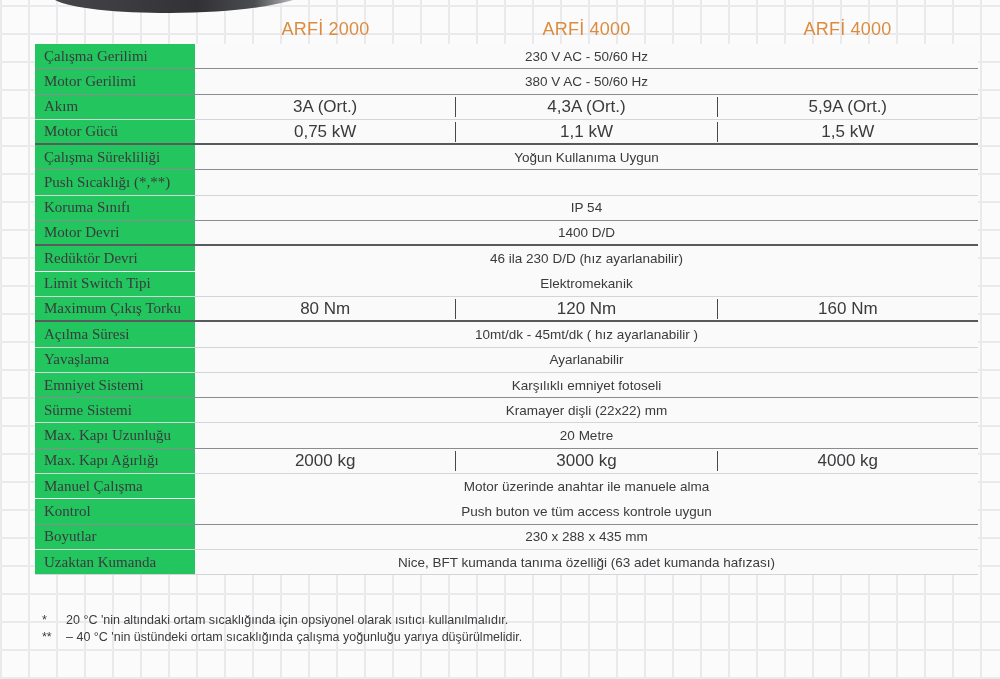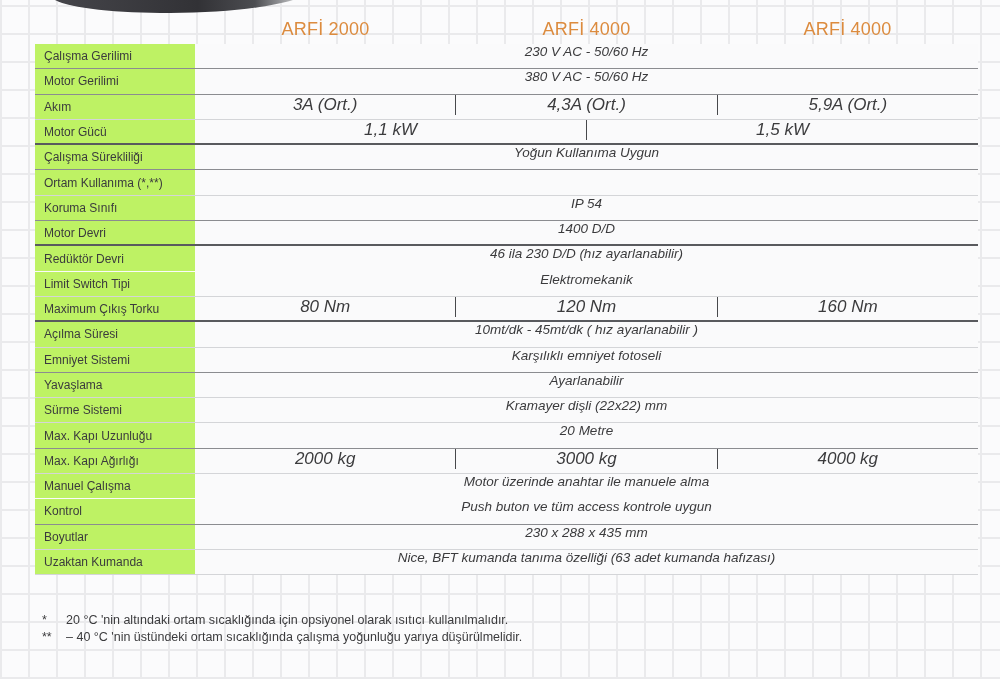--- a/index.html
+++ b/index.html
@@ -43,10 +43,10 @@
   .row.div-dark{border-bottom:2px solid #595a5e;}
   .label-cell{
     width:160px;flex:0 0 160px;box-sizing:border-box;
-    background:#bef264;
+    background:#22c55e;
     display:flex;align-items:center;
     padding-left:9px;
-    font-size:12px;white-space:nowrap;
+    font-size:15px;white-space:nowrap;font-family:Liberation Serif, serif;
   }
   .value-area{flex:1;display:flex;align-items:flex-start;font-style:italic;}
   .value-span{

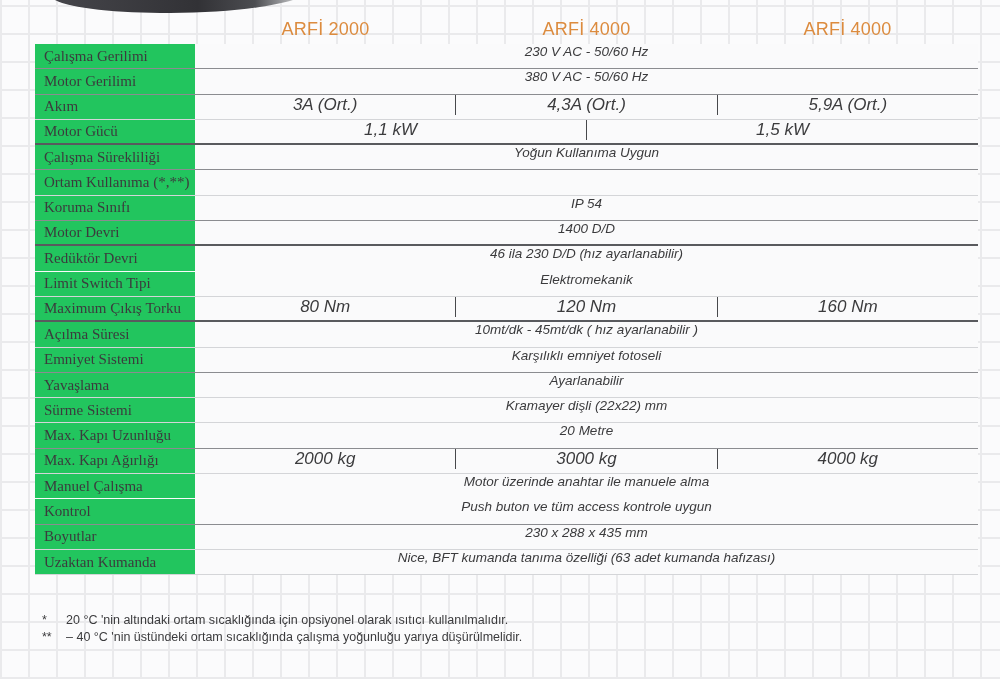--- a/index.html
+++ b/index.html
@@ -48,7 +48,7 @@
     padding-left:9px;
     font-size:15px;white-space:nowrap;font-family:Liberation Serif, serif;
   }
-  .value-area{flex:1;display:flex;align-items:flex-start;font-style:italic;}
+  .value-area{flex:1;display:flex;align-items:center;}
   .value-span{
     flex:1;display:flex;align-items:center;justify-content:center;
     font-size:13.5px;white-space:nowrap;

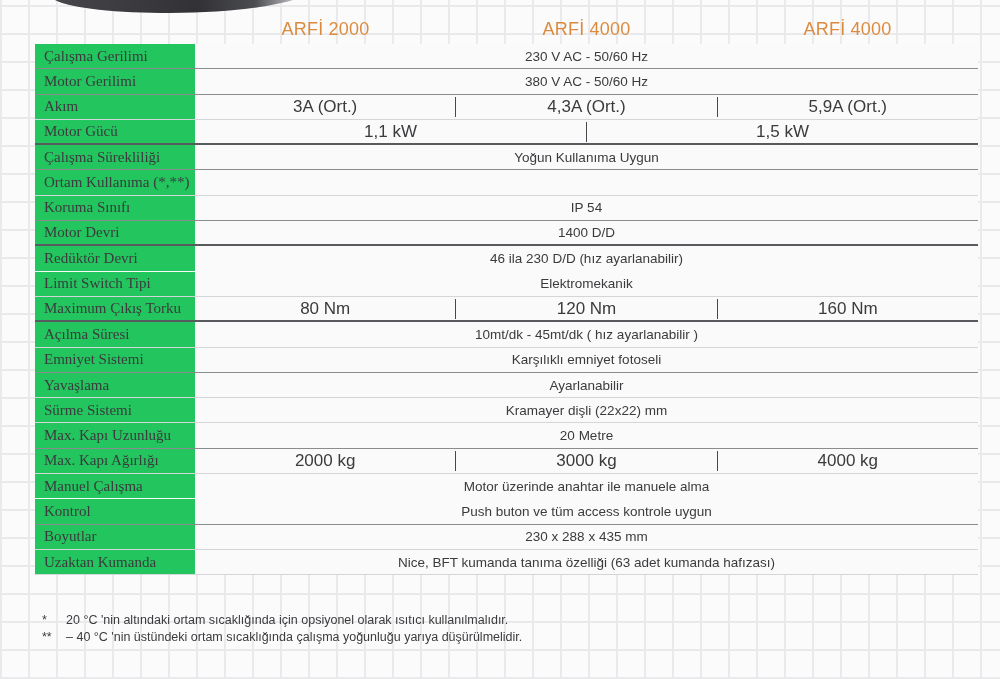--- a/index.html
+++ b/index.html
@@ -118,6 +118,7 @@
   <div class="row div-dark">
     <div class="label-cell">Motor Gücü</div>
     <div class="value-area">
+          <div class="value-col">0,75 kW</div>
           <div class="value-col">1,1 kW</div>
           <div class="value-col">1,5 kW</div>
         </div>

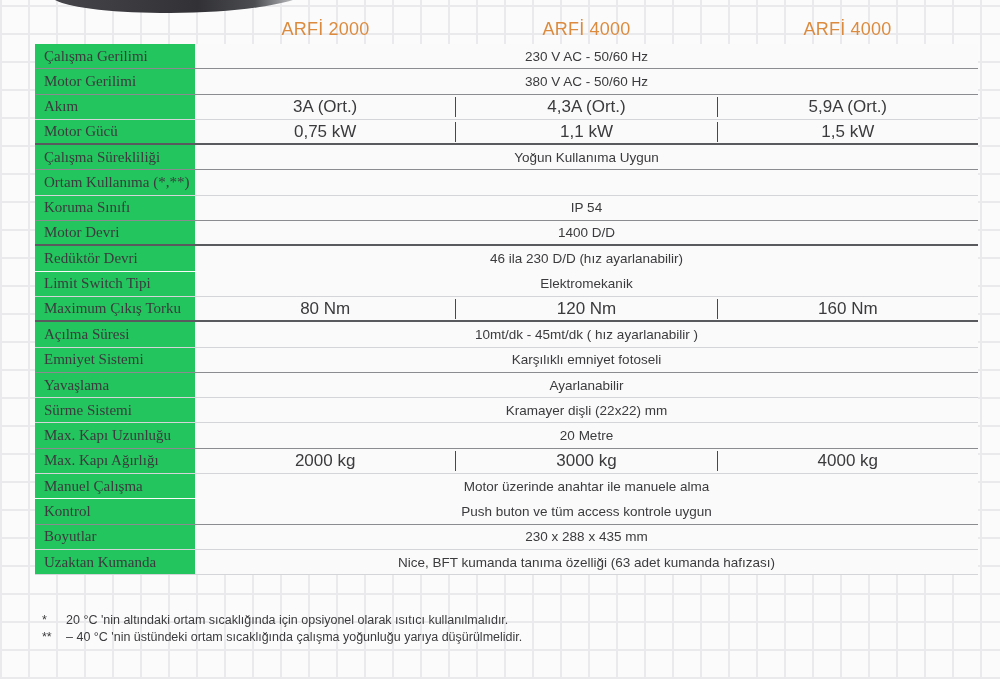--- a/index.html
+++ b/index.html
@@ -132,7 +132,7 @@
   </div>
 
   <div class="row div-light">
-    <div class="label-cell">Ortam Kullanıma (*,**)</div>
+    <div class="label-cell">Push Sıcaklığı (*,**)</div>
   </div>
 
   <div class="row div-medium">

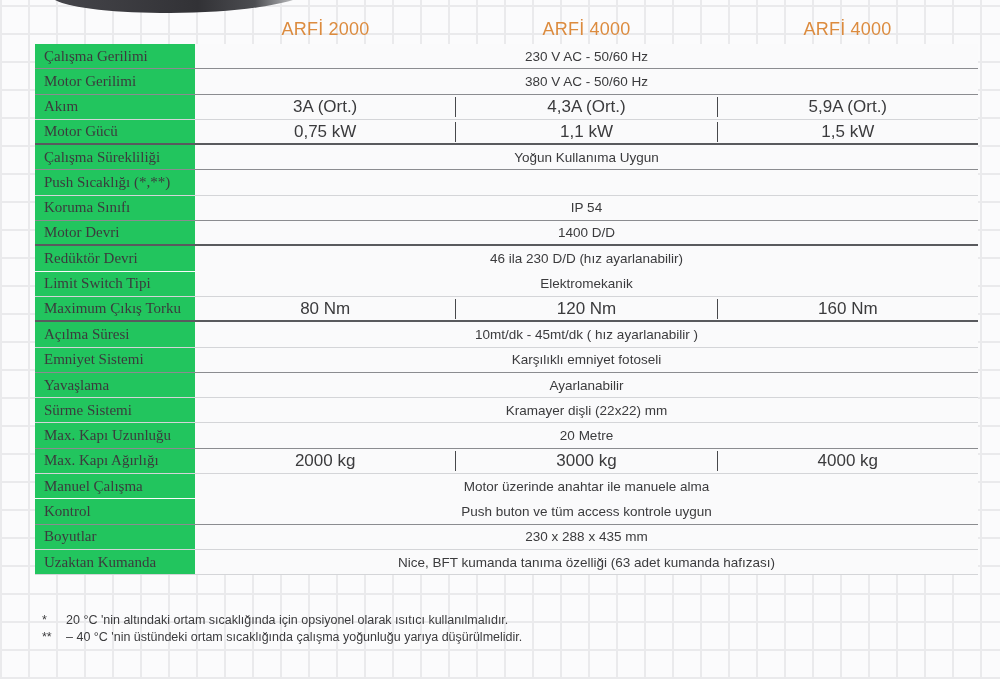--- a/index.html
+++ b/index.html
@@ -179,17 +179,17 @@
         </div>
   </div>
 
+  <div class="row div-light">
+    <div class="label-cell">Yavaşlama</div>
+    <div class="value-area">
+          <div class="value-span">Ayarlanabilir</div>
+        </div>
+  </div>
+
   <div class="row div-medium">
     <div class="label-cell">Emniyet Sistemi</div>
     <div class="value-area">
           <div class="value-span">Karşılıklı emniyet fotoseli</div>
-        </div>
-  </div>
-
-  <div class="row div-light">
-    <div class="label-cell">Yavaşlama</div>
-    <div class="value-area">
-          <div class="value-span">Ayarlanabilir</div>
         </div>
   </div>
 

